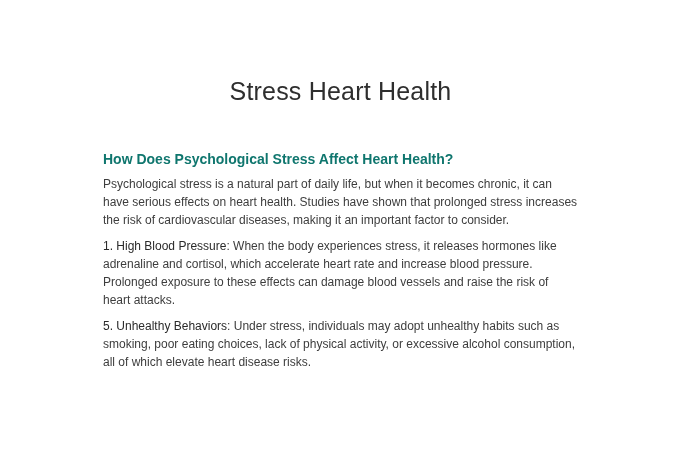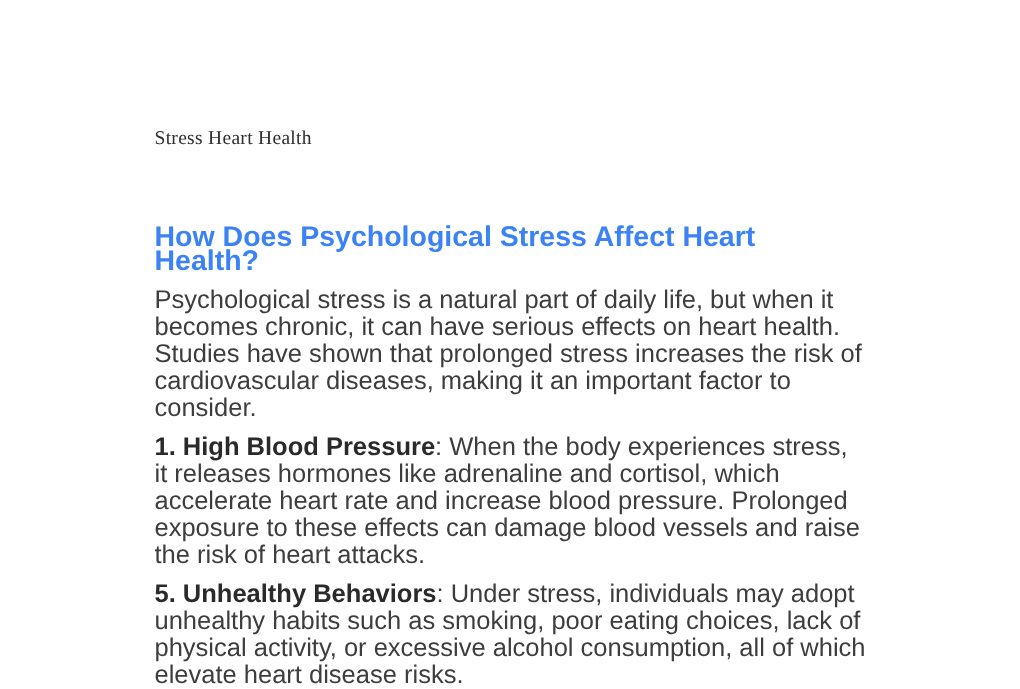--- a/index.html
+++ b/index.html
@@ -18,13 +18,12 @@
   }
   .doc-title {
     margin: 80px 0 48px;
-    font-size: 13px;
+    font-size: 25px;
     font-weight: 400;
     line-height: 23px;
     color: #2e2e2e;
-    text-align: left;
+    text-align: center;
     letter-spacing: 0.2px;
-    font-family: Liberation Serif, serif;
   }
   .section-heading {
     margin: 10px 0 8px;

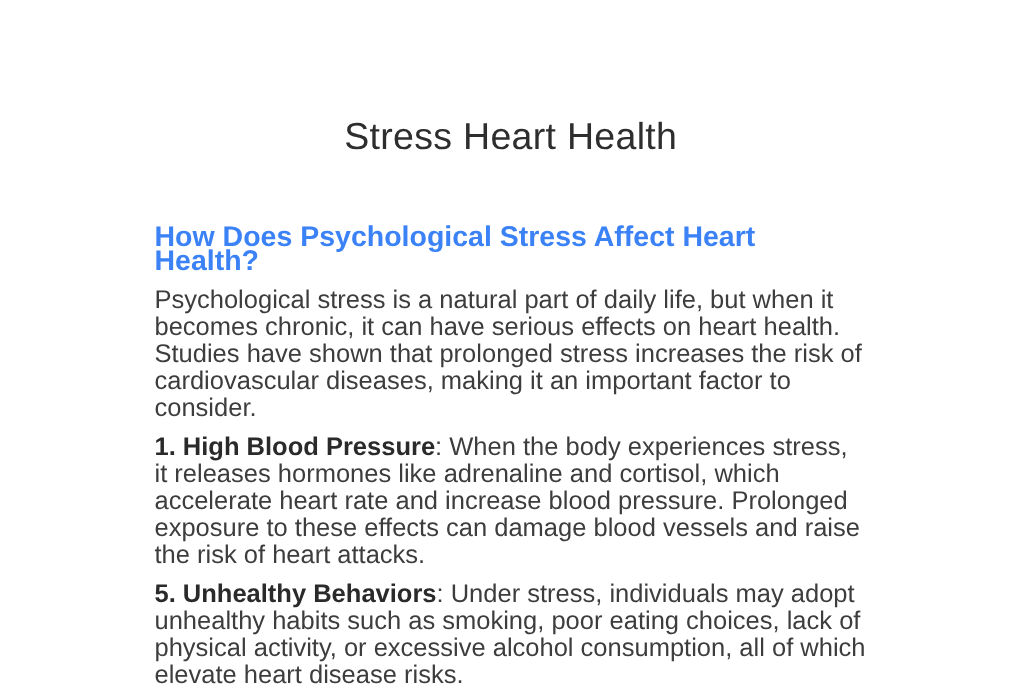--- a/index.html
+++ b/index.html
@@ -27,10 +27,10 @@
   }
   .section-heading {
     margin: 10px 0 8px;
-    font-size: 19px;
+    font-size: 14px;
     font-weight: 700;
     line-height: 16px;
-    color: #3b82f6;
+    color: #0f766e;
   }
   .body-paragraph {
     margin: 0 0 8px;

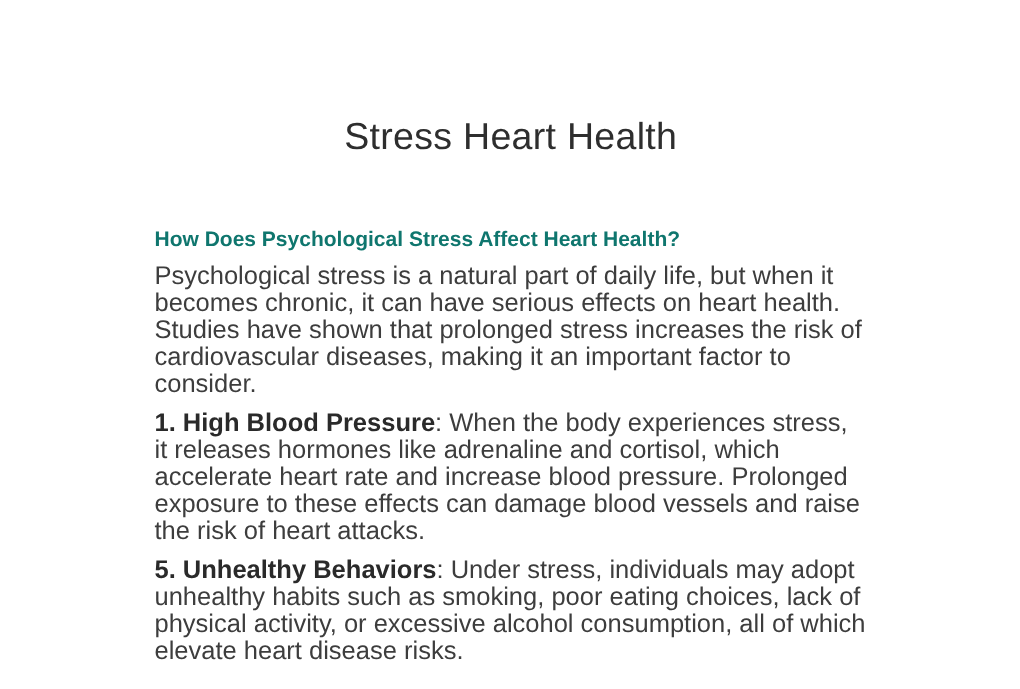--- a/index.html
+++ b/index.html
@@ -34,7 +34,7 @@
   }
   .body-paragraph {
     margin: 0 0 8px;
-    font-size: 17px;
+    font-size: 12px;
     font-weight: 400;
     line-height: 18px;
     color: #3d3d3d;

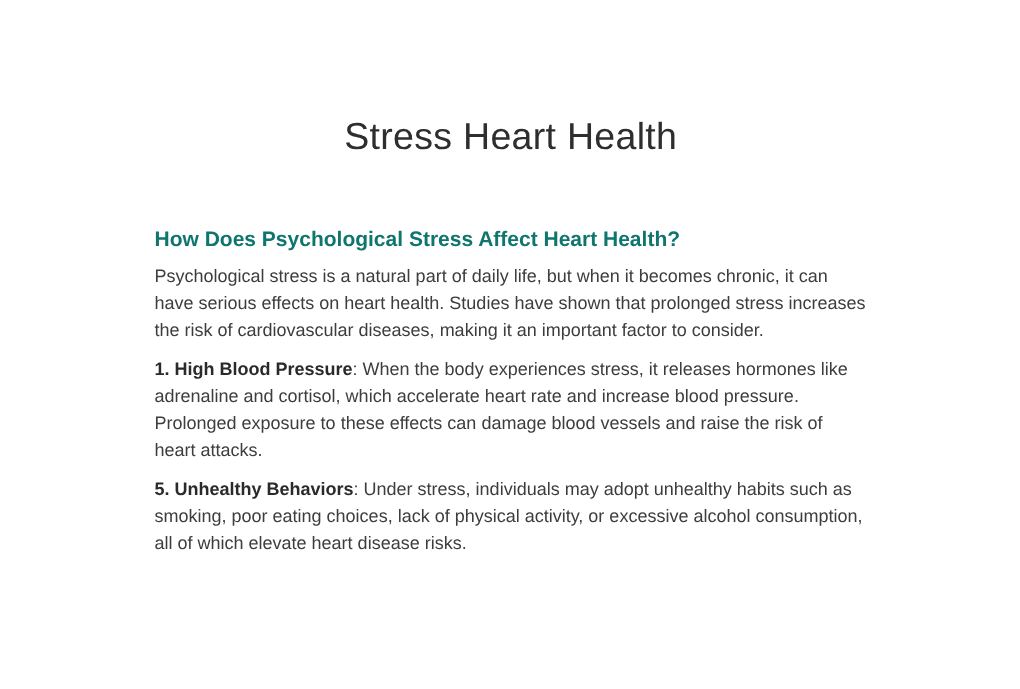--- a/index.html
+++ b/index.html
@@ -40,7 +40,7 @@
     color: #3d3d3d;
   }
   .body-paragraph strong {
-    font-weight: 700;
+    font-weight: 400;
     color: #2a2a2a;
   }
 </style>

